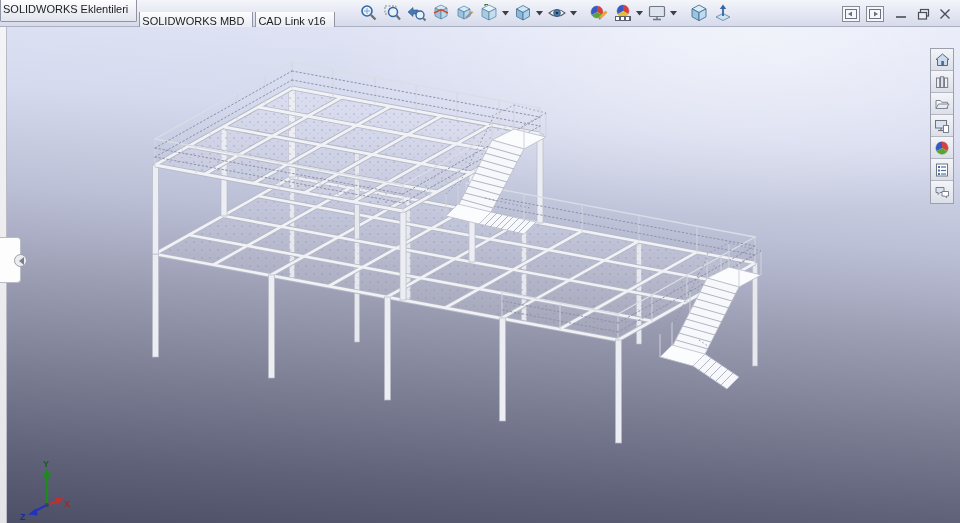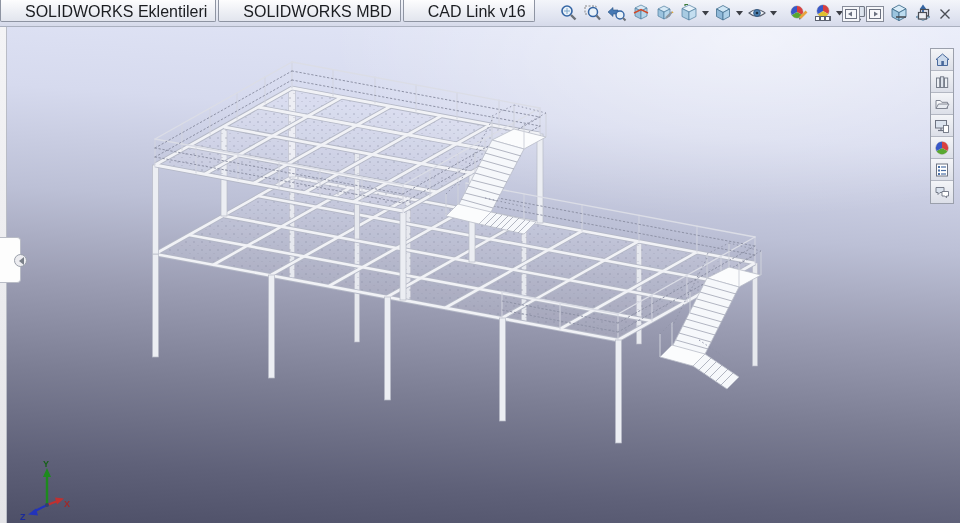--- a/index.html
+++ b/index.html
@@ -10,7 +10,7 @@
   #toolbar{position:absolute;left:0;top:0;width:960px;height:27px;
     background:linear-gradient(#f3f5fa,#dfe3f0 70%,#d6daea);border-bottom:1px solid #aab0bf;display:flex;align-items:center;}
   .tabs{display:flex;align-items:flex-start;height:27px;}
-  .tab{height:22px;margin-top:0;padding:3px 8px 0 24px;font-size:16px;color:#1b1d21;text-align:center;
+  .tab{height:22px;margin-top:0;padding:3px 8px 0 2px;font-size:11px;color:#1b1d21;text-align:center;
     background:linear-gradient(#fdfdfe,#eceef4 60%,#e2e5ee);border:1px solid #8e94a2;border-top:none;
     border-radius:0 0 2px 2px;white-space:nowrap;cursor:default;}
   .tab + .tab{margin-left:2px;}

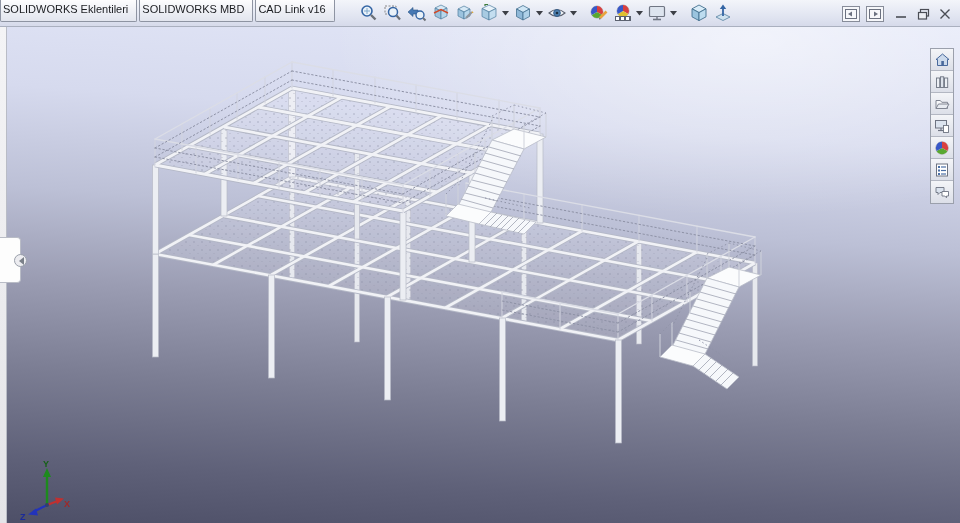--- a/index.html
+++ b/index.html
@@ -13,7 +13,7 @@
   .tab{height:22px;margin-top:0;padding:3px 8px 0 2px;font-size:11px;color:#1b1d21;text-align:center;
     background:linear-gradient(#fdfdfe,#eceef4 60%,#e2e5ee);border:1px solid #8e94a2;border-top:none;
     border-radius:0 0 2px 2px;white-space:nowrap;cursor:default;}
-  .tab + .tab{margin-left:2px;}
+  .tab + .tab{margin-left:2px;margin-top:12px;}
   .toolbar-icons{display:flex;align-items:center;margin-left:22px;height:27px;}
   .tbtn{width:24px;height:24px;display:flex;align-items:center;justify-content:center;border-radius:2px;}
   .dd{width:10px;height:24px;display:flex;align-items:center;justify-content:center;}

